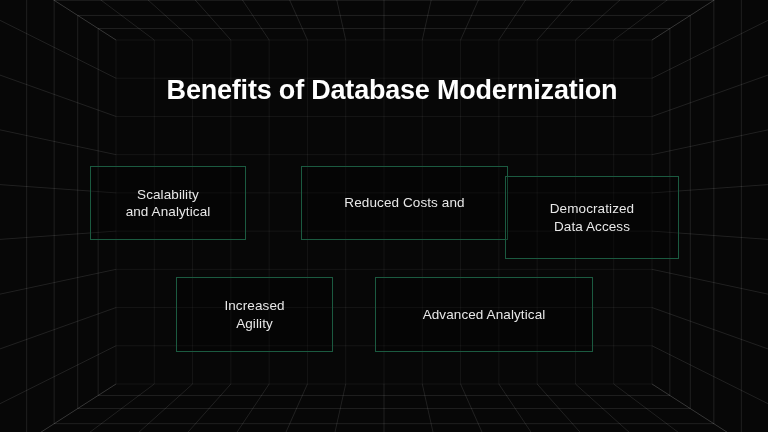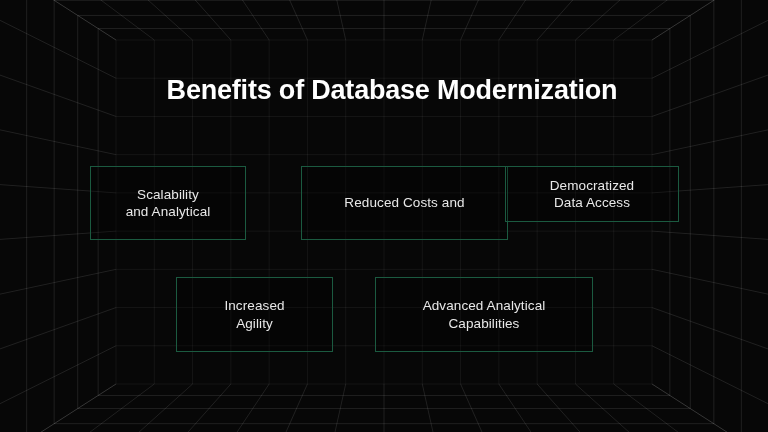--- a/index.html
+++ b/index.html
@@ -56,7 +56,7 @@
 
   .card-1 { left: 90px;  top: 166px; width: 156px; height: 74px; }
   .card-2 { left: 271px; top: 166px; width: 207px; height: 74px; margin-left: 30px; }
-  .card-3 { left: 505px; top: 166px; width: 174px; height: 56px; }
+  .card-3 { left: 505px; top: 176px; width: 174px; height: 83px; }
   .card-4 { left: 176px; top: 277px; width: 157px; height: 75px; }
   .card-5 { left: 375px; top: 277px; width: 218px; height: 75px; }
 </style>

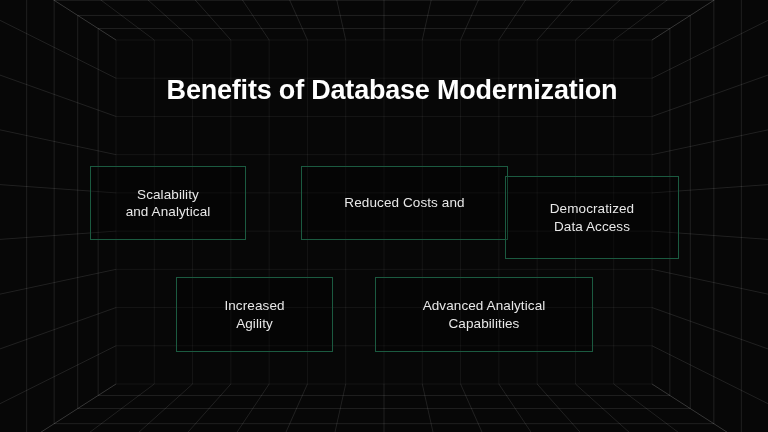--- a/index.html
+++ b/index.html
@@ -102,7 +102,6 @@
   <div class="card card-5">
     <div class="card-text">
       <span>Advanced Analytical</span>
-      <span>Capabilities</span>
     </div>
   </div>
 

